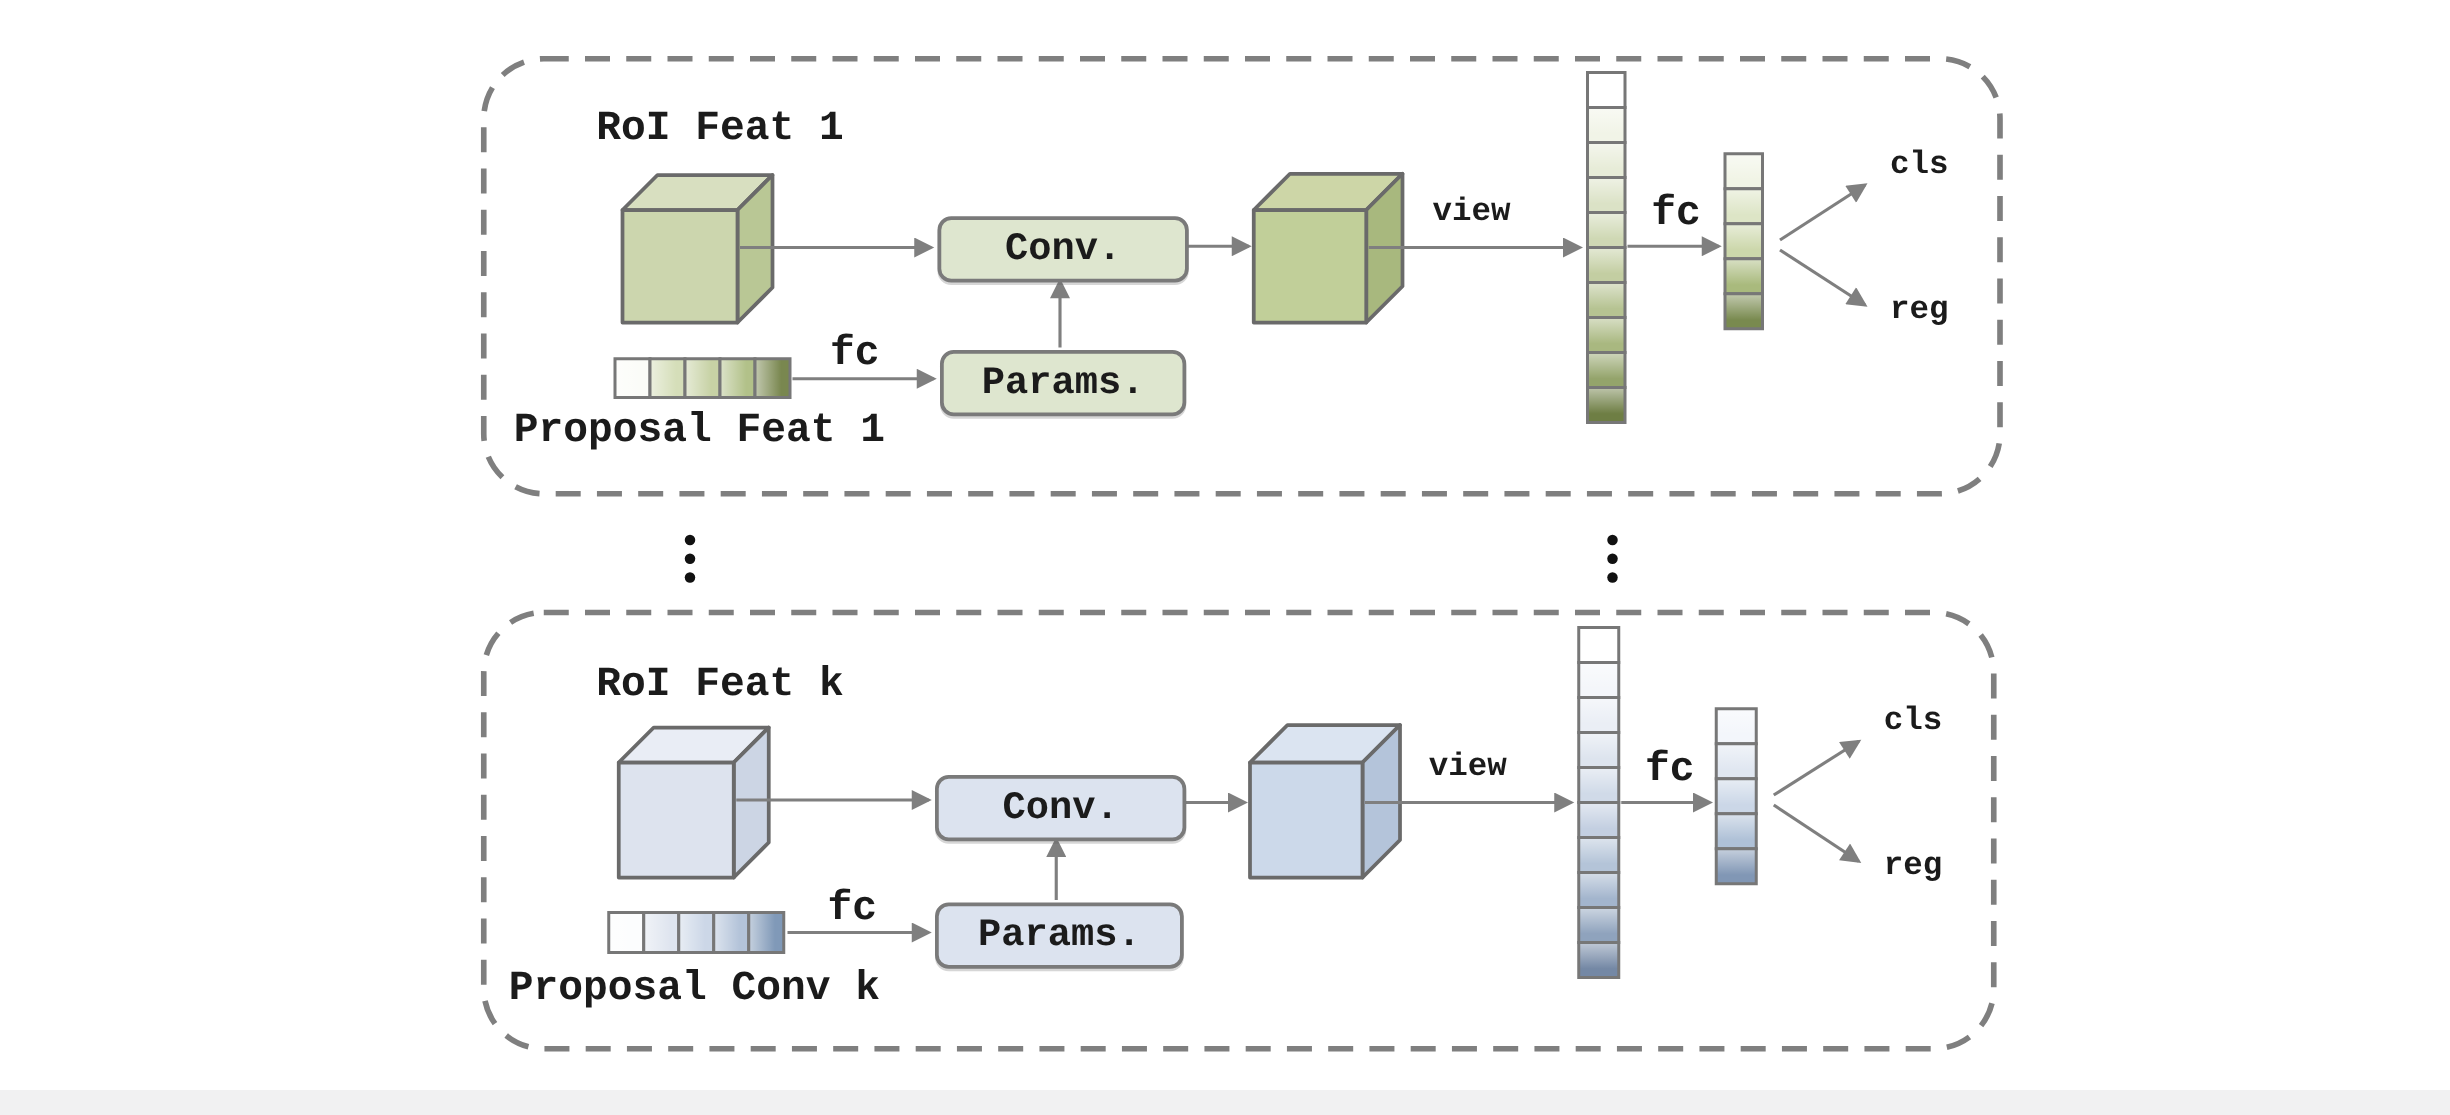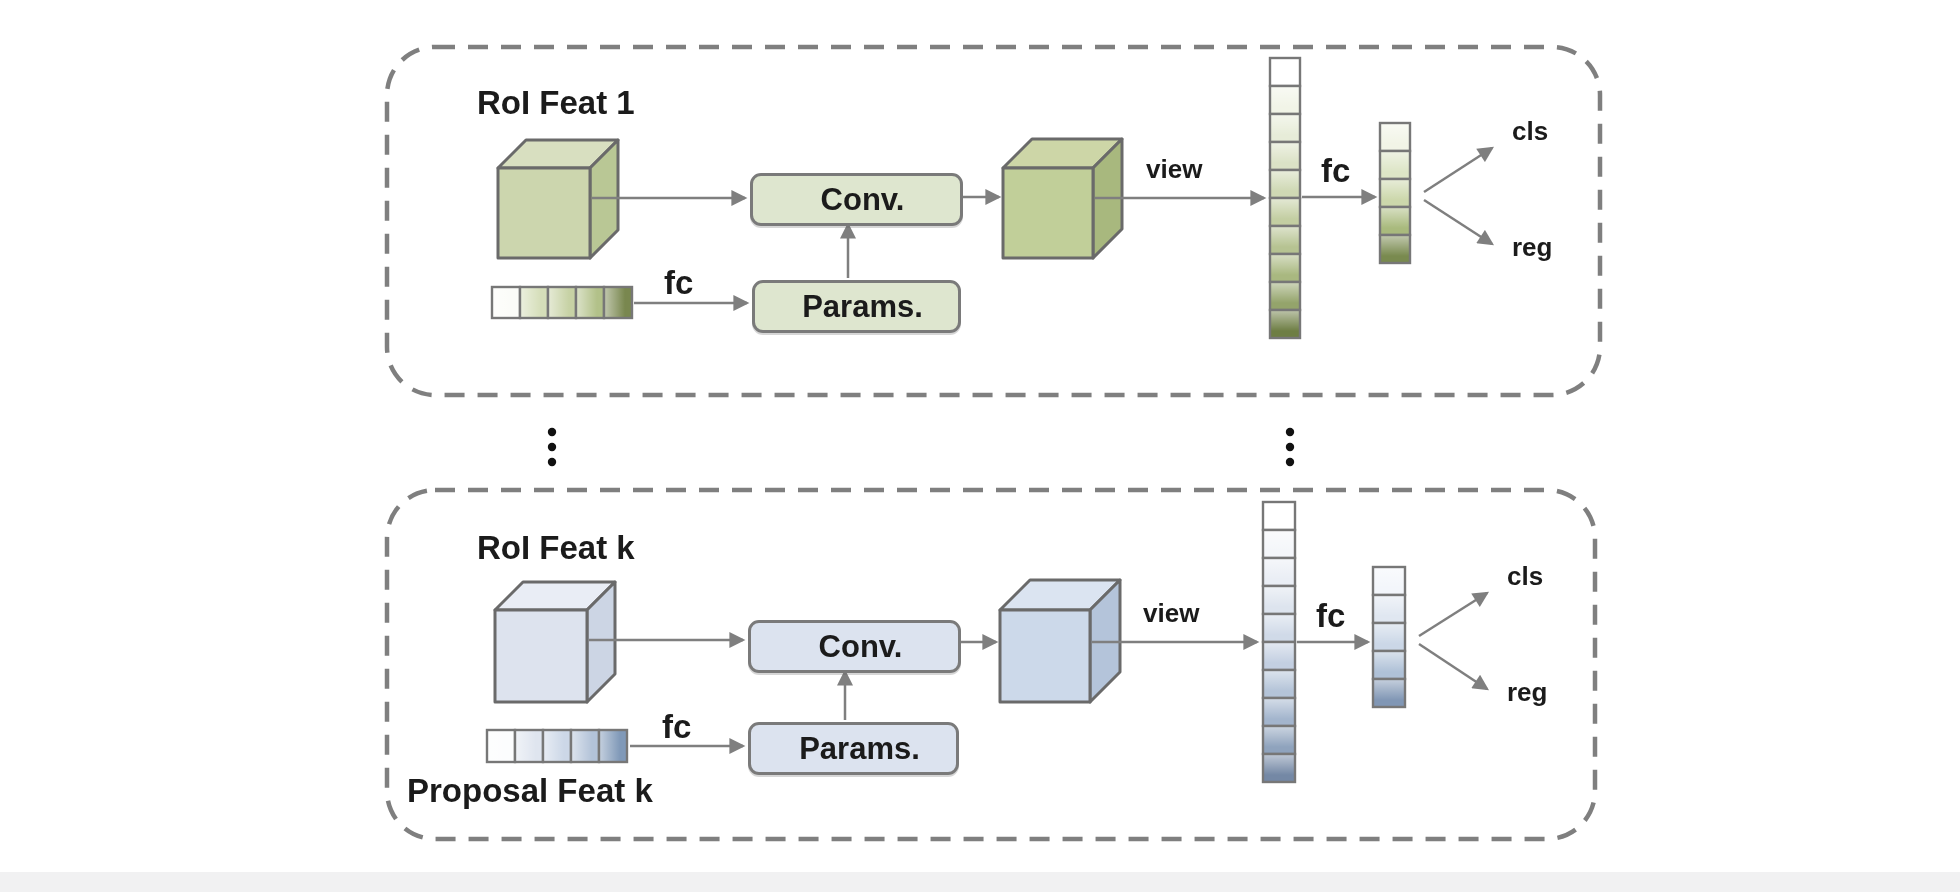--- a/index.html
+++ b/index.html
@@ -4,7 +4,7 @@
 <style>
   html,body{margin:0;padding:0;background:#ffffff;}
   .canvas{position:relative;width:1960px;height:892px;background:#ffffff;overflow:hidden;
-          font-family:Liberation Sans, sans-serif;color:var(--c-text,#1b1b1b);}
+          font-family:Liberation Mono, monospace;color:var(--c-text,#1b1b1b);}
   svg.layer{position:absolute;left:0;top:0;}
   .lbl{position:absolute;line-height:1.05;font-weight:600;white-space:nowrap;color:var(--c-text,#1b1b1b);}
   .box{position:absolute;display:flex;align-items:center;justify-content:center;

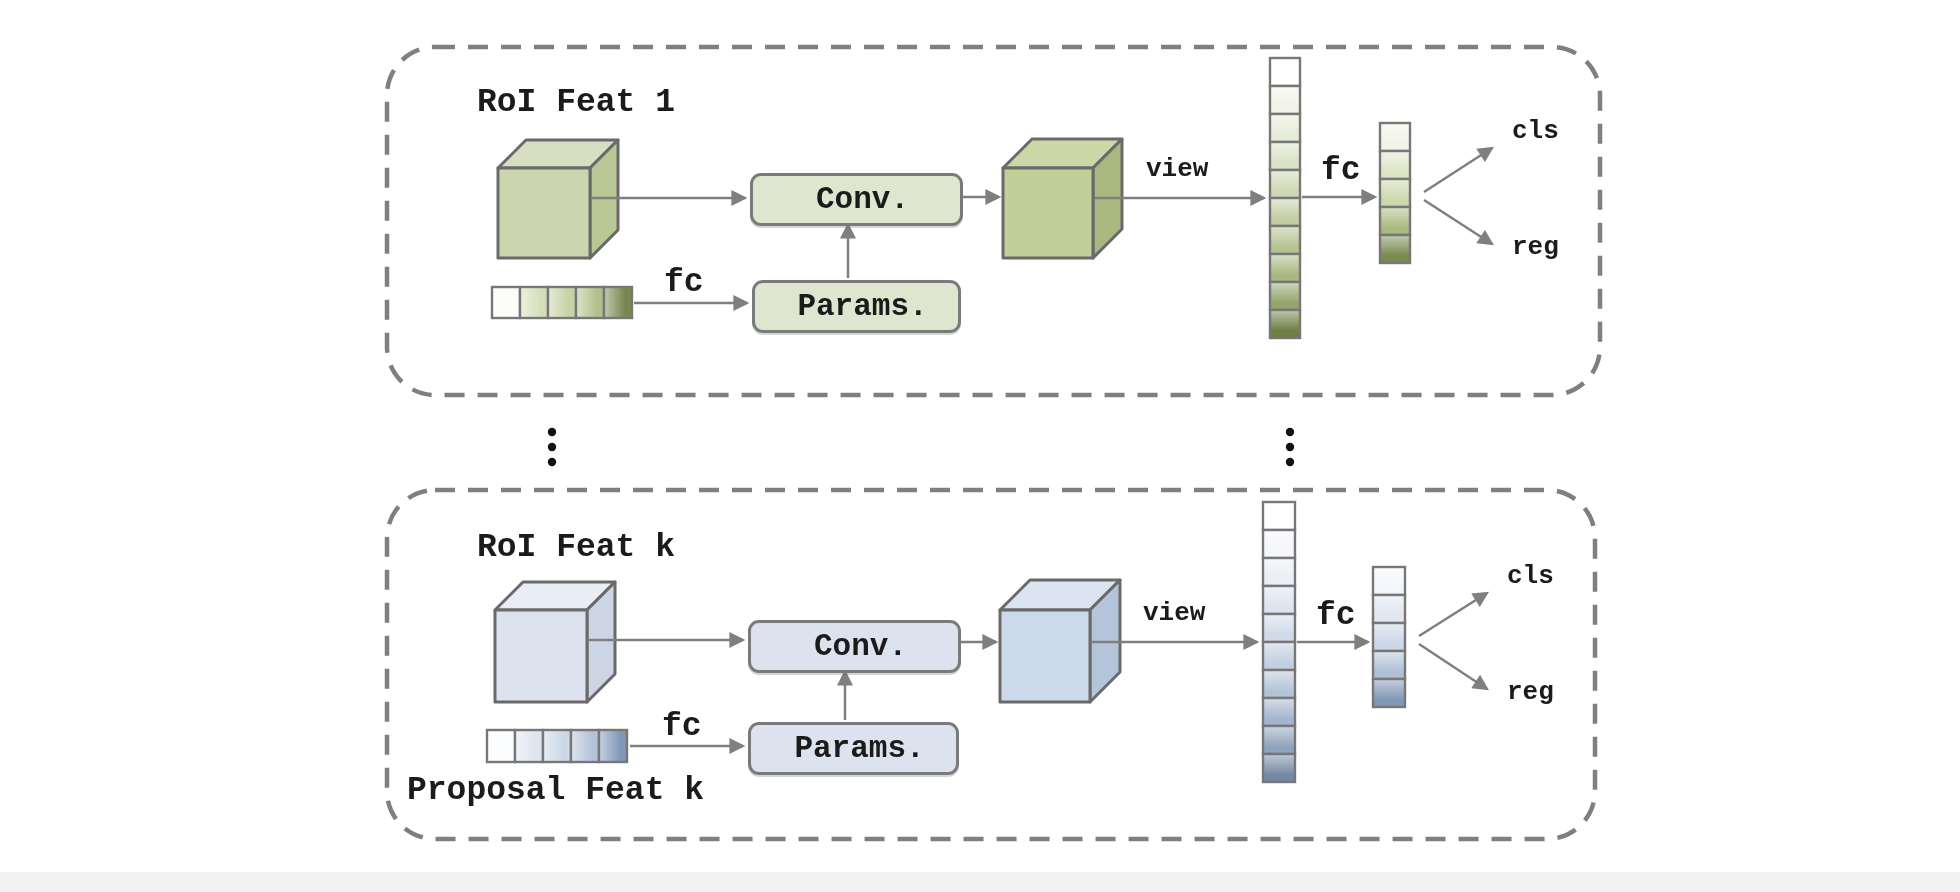--- a/index.html
+++ b/index.html
@@ -9,7 +9,7 @@
   .lbl{position:absolute;line-height:1.05;font-weight:600;white-space:nowrap;color:var(--c-text,#1b1b1b);}
   .box{position:absolute;display:flex;align-items:center;justify-content:center;
        border:3px solid var(--c-box_border,#7a7a7a);border-radius:11px;font-weight:600;
-       box-shadow:0 2px 0 rgba(90,90,90,.25);padding-left:12px;}
+       box-shadow:0 2px 0 rgba(90,90,90,.25);}
   .box.green{background:var(--c-box_fill_green,#dee6cf);}
   .box.blue{background:var(--c-box_fill_blue,#dce3ef);}
   .watermark{position:absolute;left:1540px;top:780px;font-size:47px;font-weight:700;letter-spacing:3px;

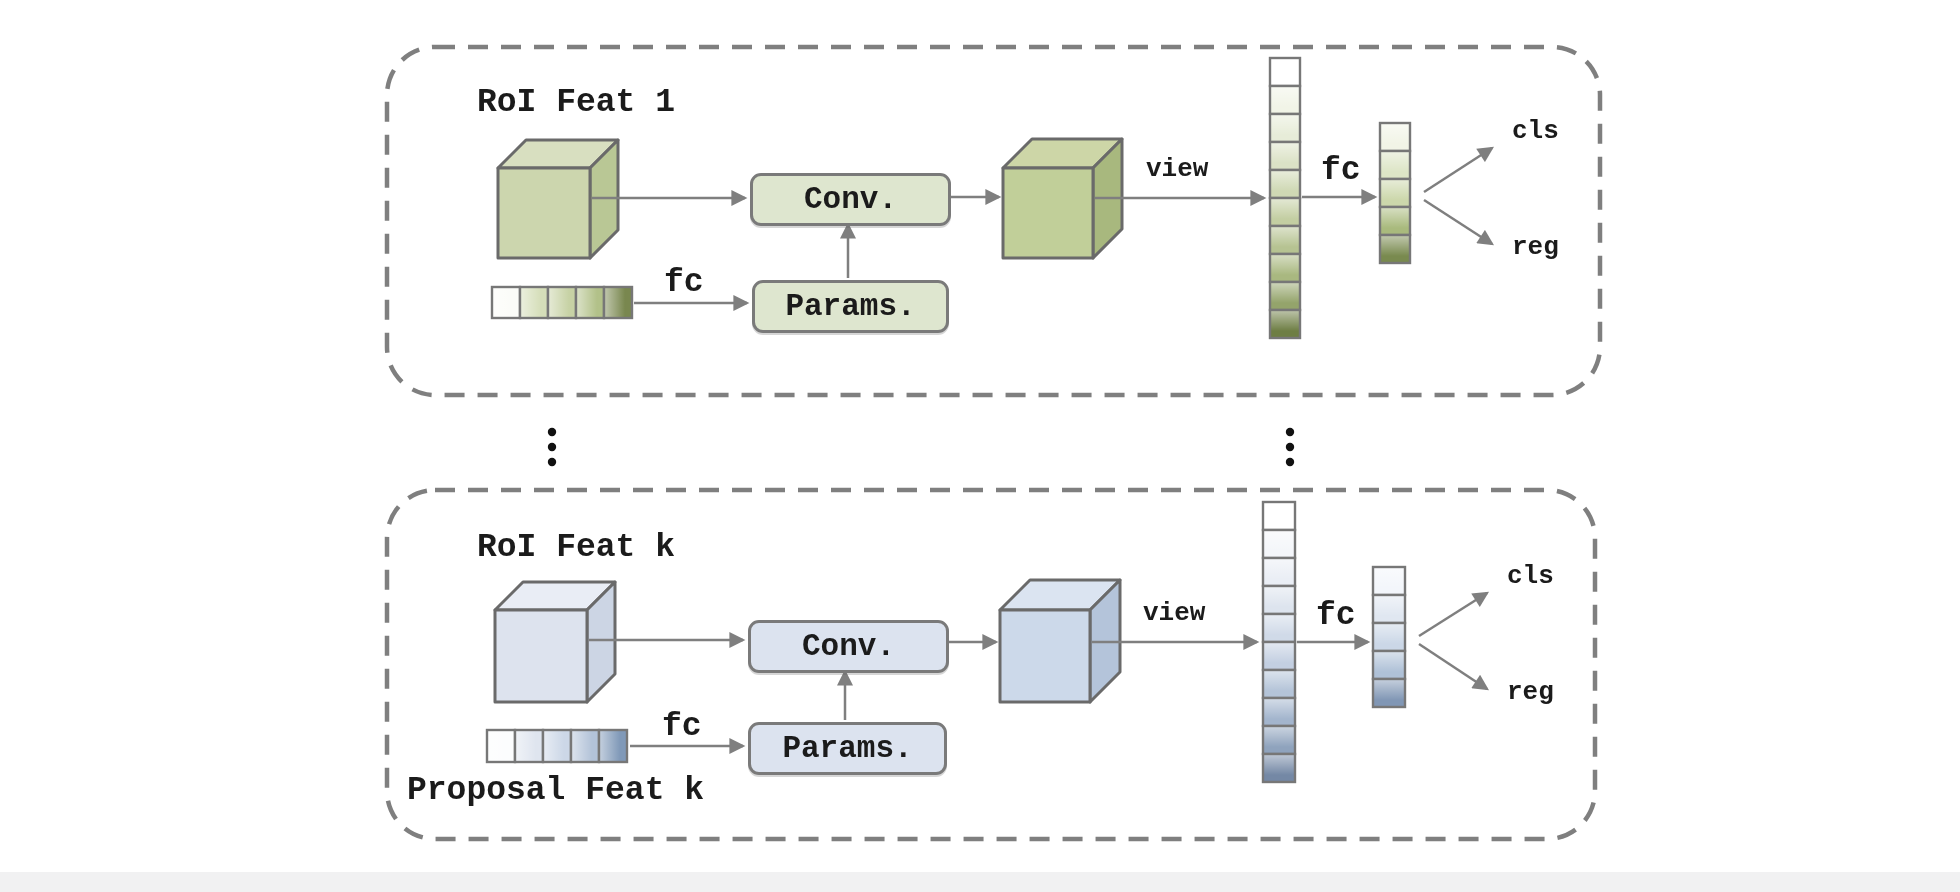--- a/index.html
+++ b/index.html
@@ -202,6 +202,7 @@
   <div class="lbl fs33" style="left:1321px;top:154px">fc</div>
   <div class="lbl fs32" style="left:1512px;top:118px">cls</div>
   <div class="lbl fs32" style="left:1512px;top:234px">reg</div>
+  <div class="lbl fs33" style="left:411px;top:328px">Proposal Feat 1</div>
 
   <div class="lbl fs33" style="left:477px;top:531px">RoI Feat k</div>
   <div class="box blue fs31" style="left:748px;top:620px;width:195px;height:47px">

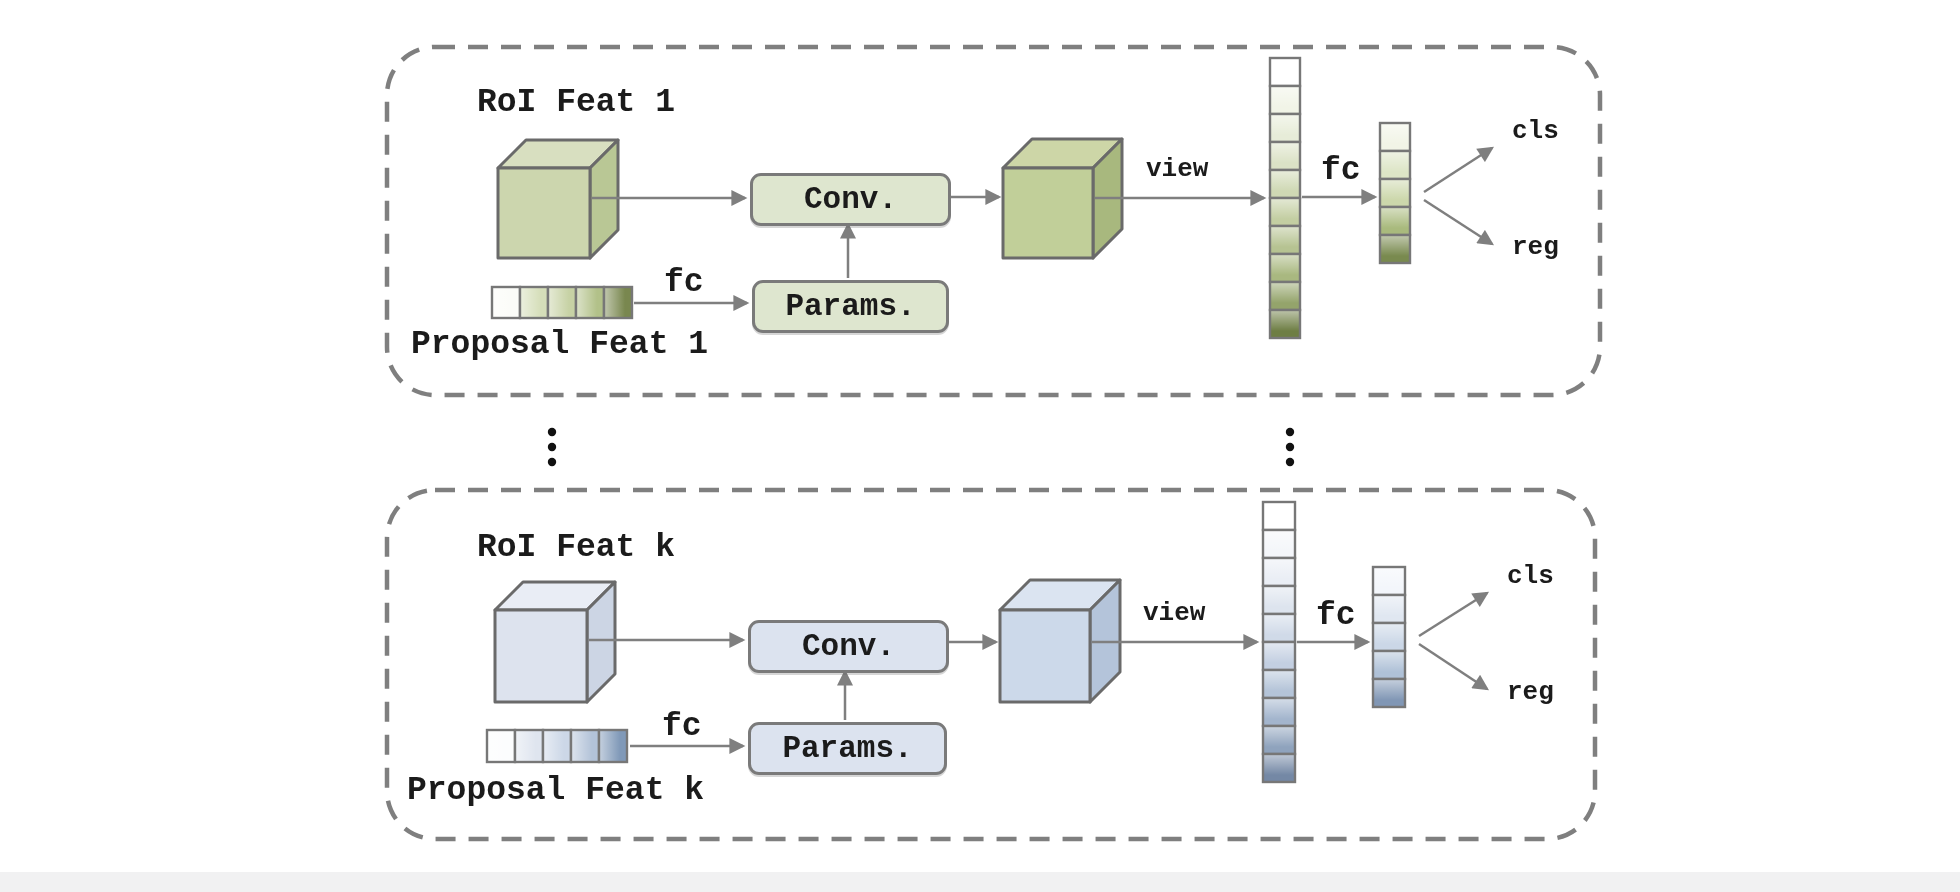--- a/index.html
+++ b/index.html
@@ -216,7 +216,7 @@
   <div class="lbl fs33" style="left:1316px;top:599px">fc</div>
   <div class="lbl fs32" style="left:1507px;top:563px">cls</div>
   <div class="lbl fs32" style="left:1507px;top:679px">reg</div>
-  <div class="lbl fs33" style="left:407px;top:774px">Proposal Feat k</div>
+  <div class="lbl fs33" style="left:407px;top:774px">Proposal Conv k</div>
 
   <div class="bottom-bar"></div>
 </div>

